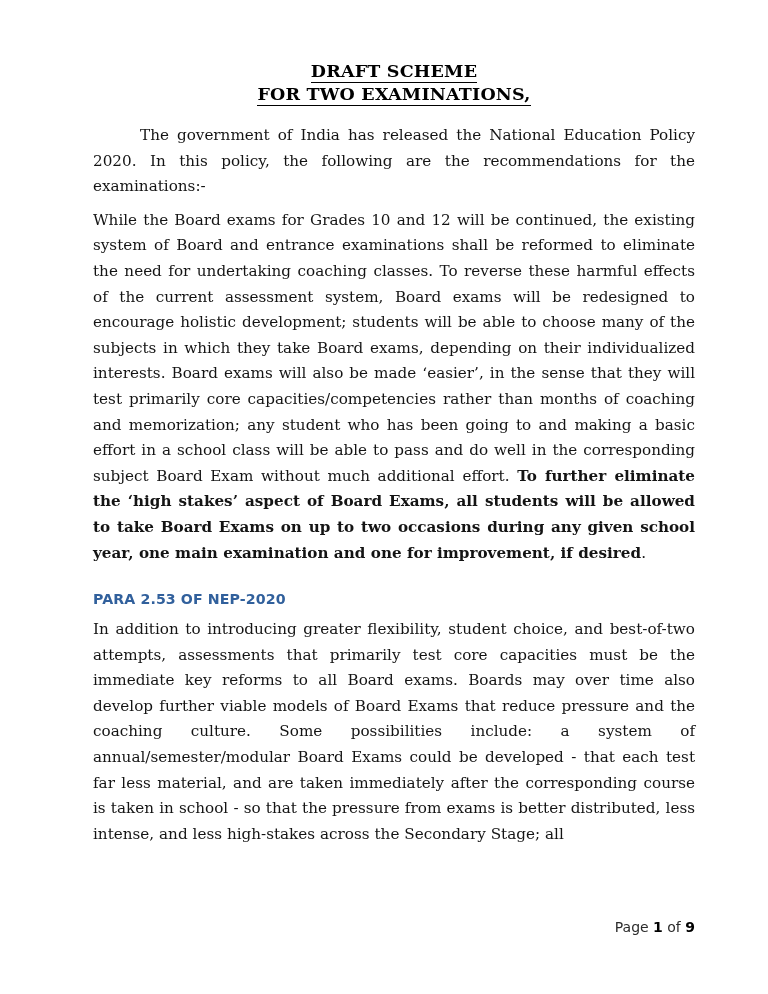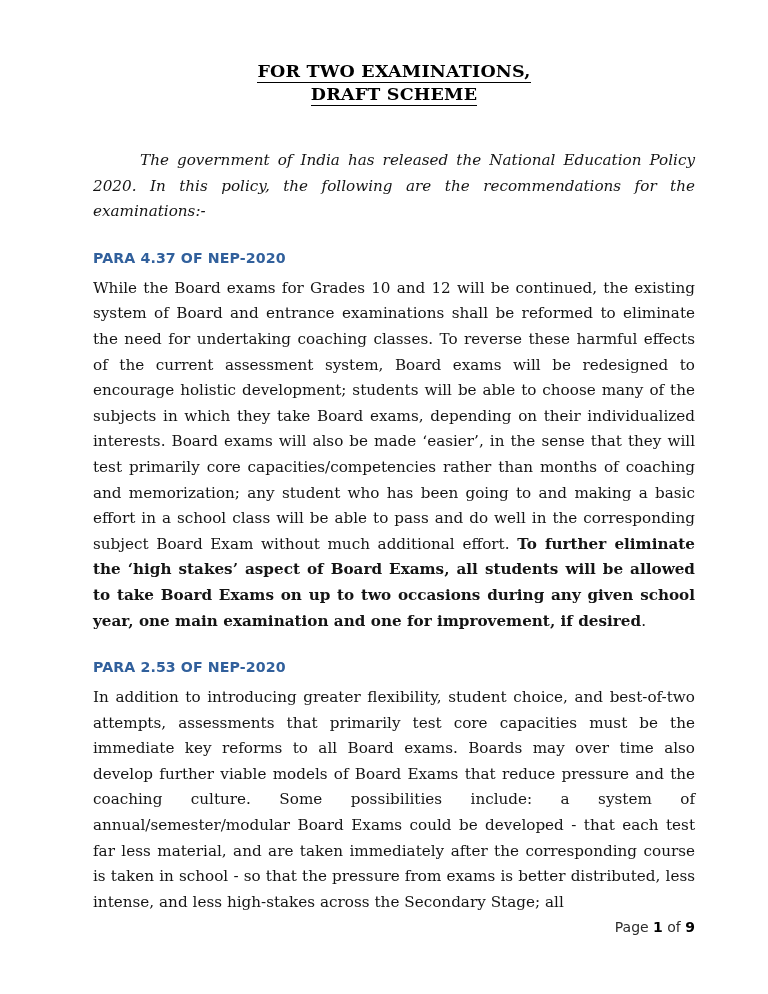--- a/index.html
+++ b/index.html
@@ -114,8 +114,8 @@
   <div class="content">
 
     <h1 class="doc-title">
+      <span class="tline"><span>DRAFT SCHEME</span></span>
       <span class="tline"><span>FOR TWO EXAMINATIONS,</span></span>
-      <span class="tline"><span>DRAFT SCHEME</span></span>
     </h1>
 
     <p class="para first">The government of India has released the National Education Policy 2020. In this policy, the following are the recommendations for the examinations:-</p>

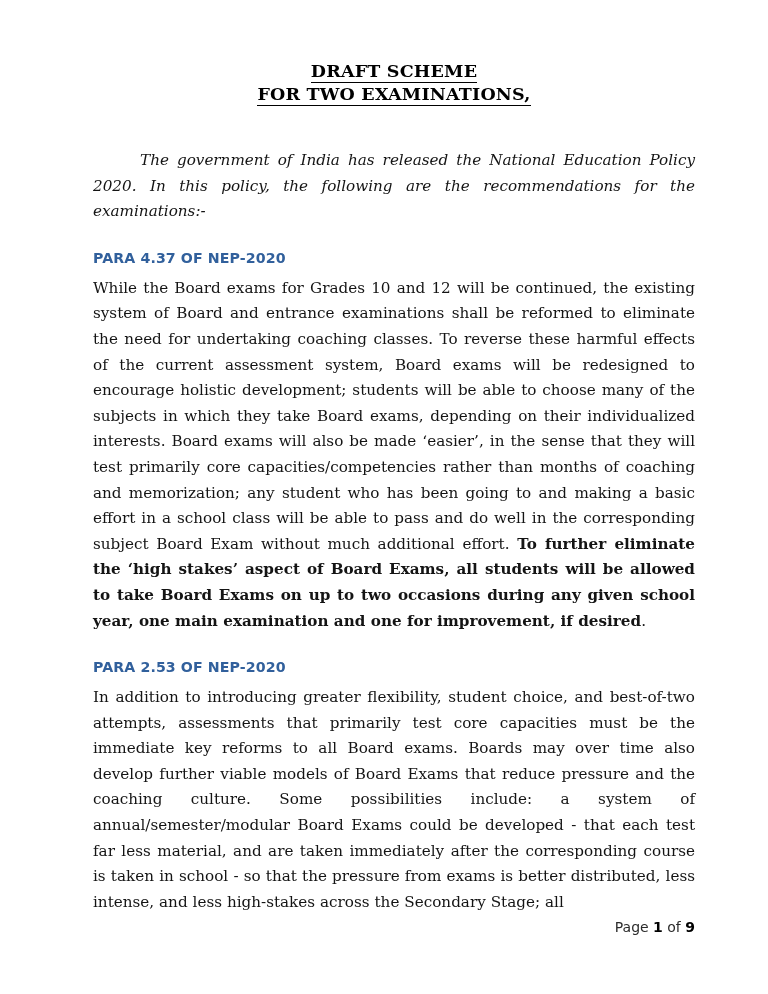--- a/index.html
+++ b/index.html
@@ -63,9 +63,8 @@
     word-spacing: 0.1px;
   }
   .para.first {
-    margin-top: 42px;
+    margin-top: 17px;
     text-indent: 47px;
-    font-style: italic;
   }
   .para.after-head {
     margin-top: 8px;

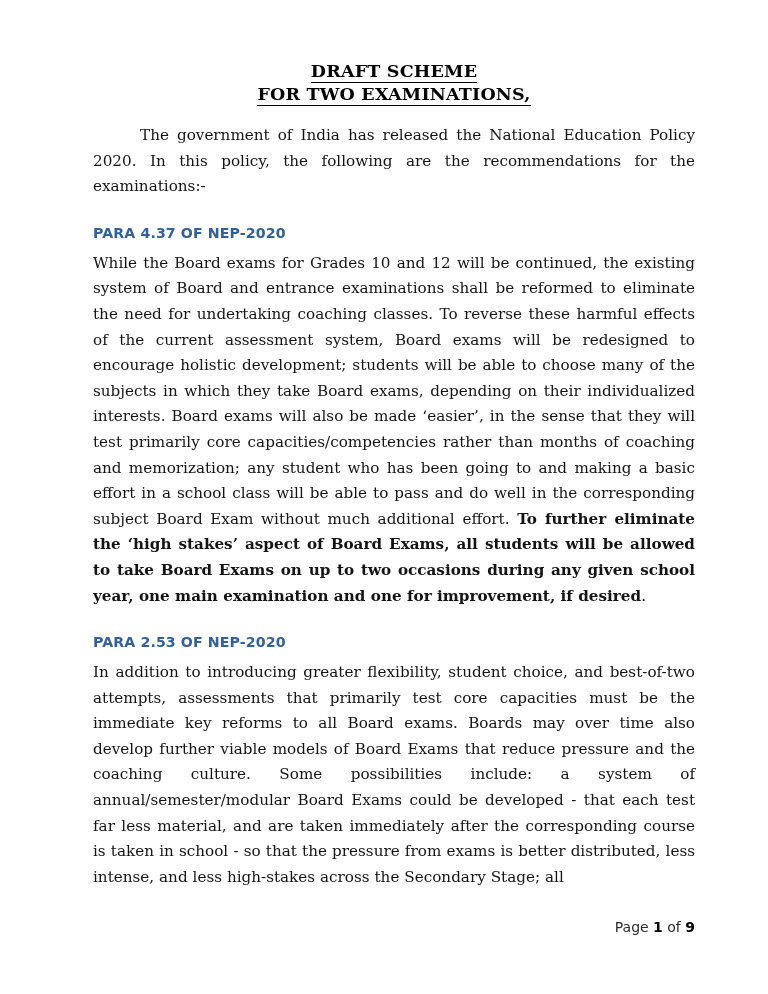--- a/index.html
+++ b/index.html
@@ -119,7 +119,6 @@
 
     <p class="para first">The government of India has released the National Education Policy 2020. In this policy, the following are the recommendations for the examinations:-</p>
 
-    <h2 class="section-head">PARA 4.37 OF NEP-2020</h2>
 
     <p class="para after-head"><span>While the Board exams for Grades 10 and 12 will be continued, the existing system of Board and entrance examinations shall be reformed to eliminate the need for undertaking coaching classes. To reverse these harmful effects of the current assessment system, Board exams will be redesigned to encourage holistic development; students will be able to choose many of the subjects in which they take Board exams, depending on their individualized interests. Board exams will also be made ‘easier’, in the sense that they will test primarily core capacities/competencies rather than months of coaching and memorization; any student who has been going to and making a basic effort in a school class will be able to pass and do well in the corresponding subject Board Exam without much additional effort. </span><b>To further eliminate the ‘high stakes’  aspect of Board Exams, all students will be allowed to take Board Exams on up to two occasions during any given school year, one main examination and one for improvement, if desired</b><span>.</span></p>
 

